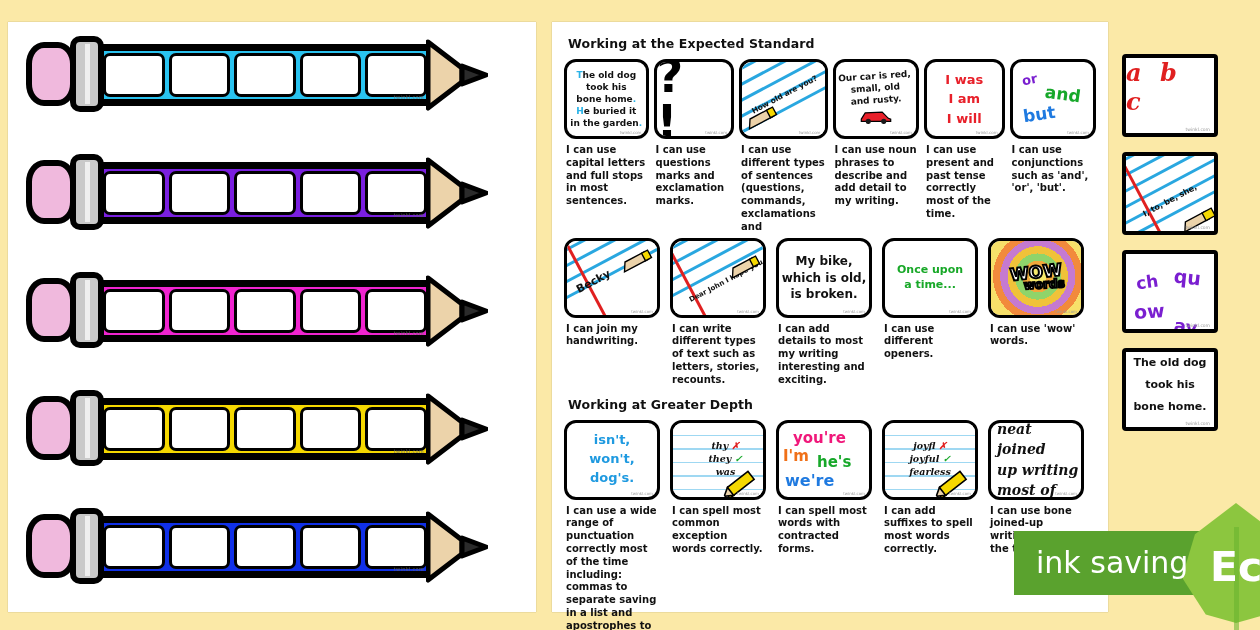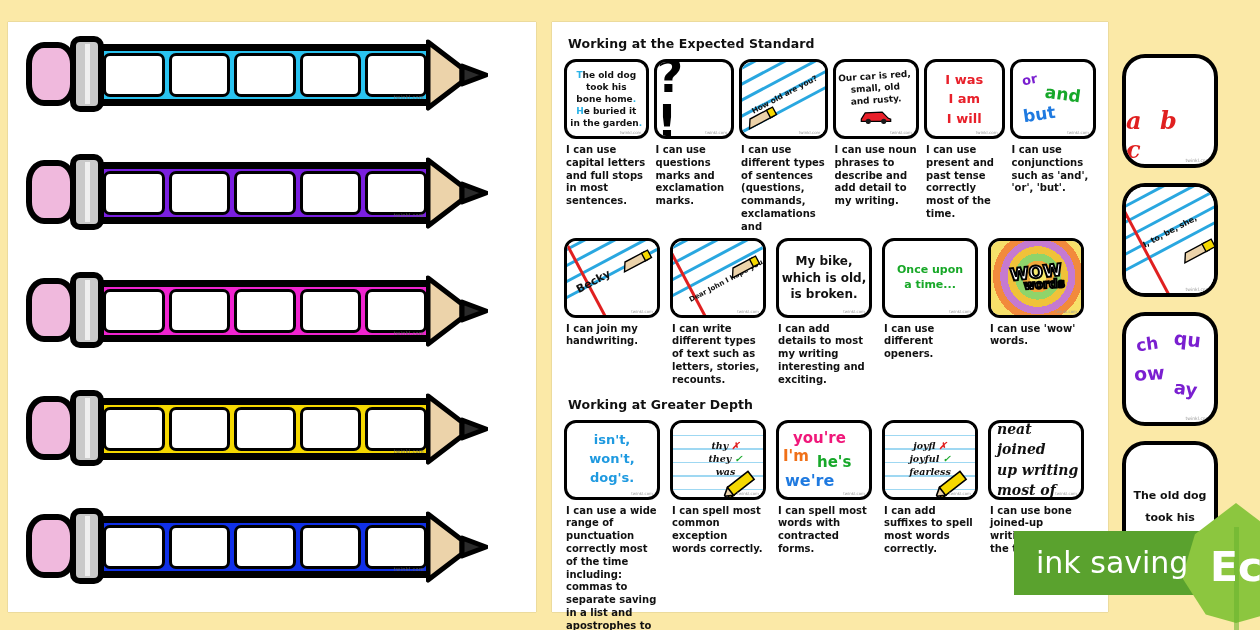--- a/index.html
+++ b/index.html
@@ -117,9 +117,9 @@
     display:flex;flex-direction:column;gap:15px;
   }
   .side-card{
-    position:relative;width:96px;height:114px;background:#fff;
-    border:4px solid #000;border-radius:23px;box-sizing:border-box;
-    overflow:hidden;display:flex;align-items:flex-end;justify-content:center;
+    position:relative;width:96px;height:83px;background:#fff;
+    border:4px solid #000;border-radius:4px;box-sizing:border-box;
+    overflow:hidden;display:flex;align-items:flex-start;justify-content:center;
   }
   .side-card .wm{position:absolute;right:4px;bottom:1px;font-size:4.5px;color:#9a9a9a;}
   .abc{color:#e02020;font-family:"DejaVu Serif","Liberation Serif",serif;

